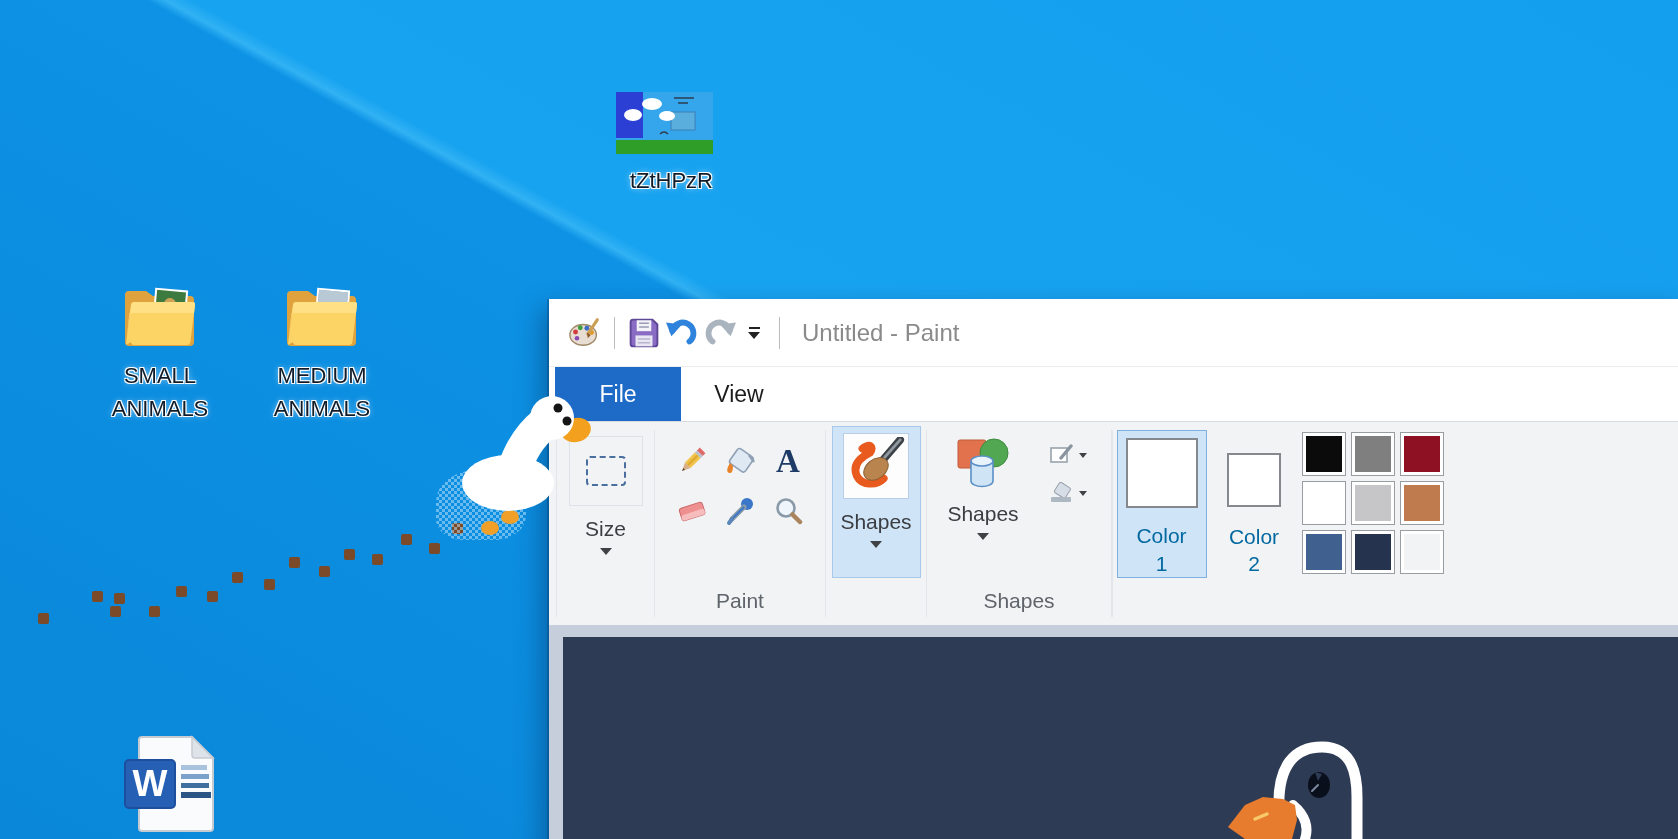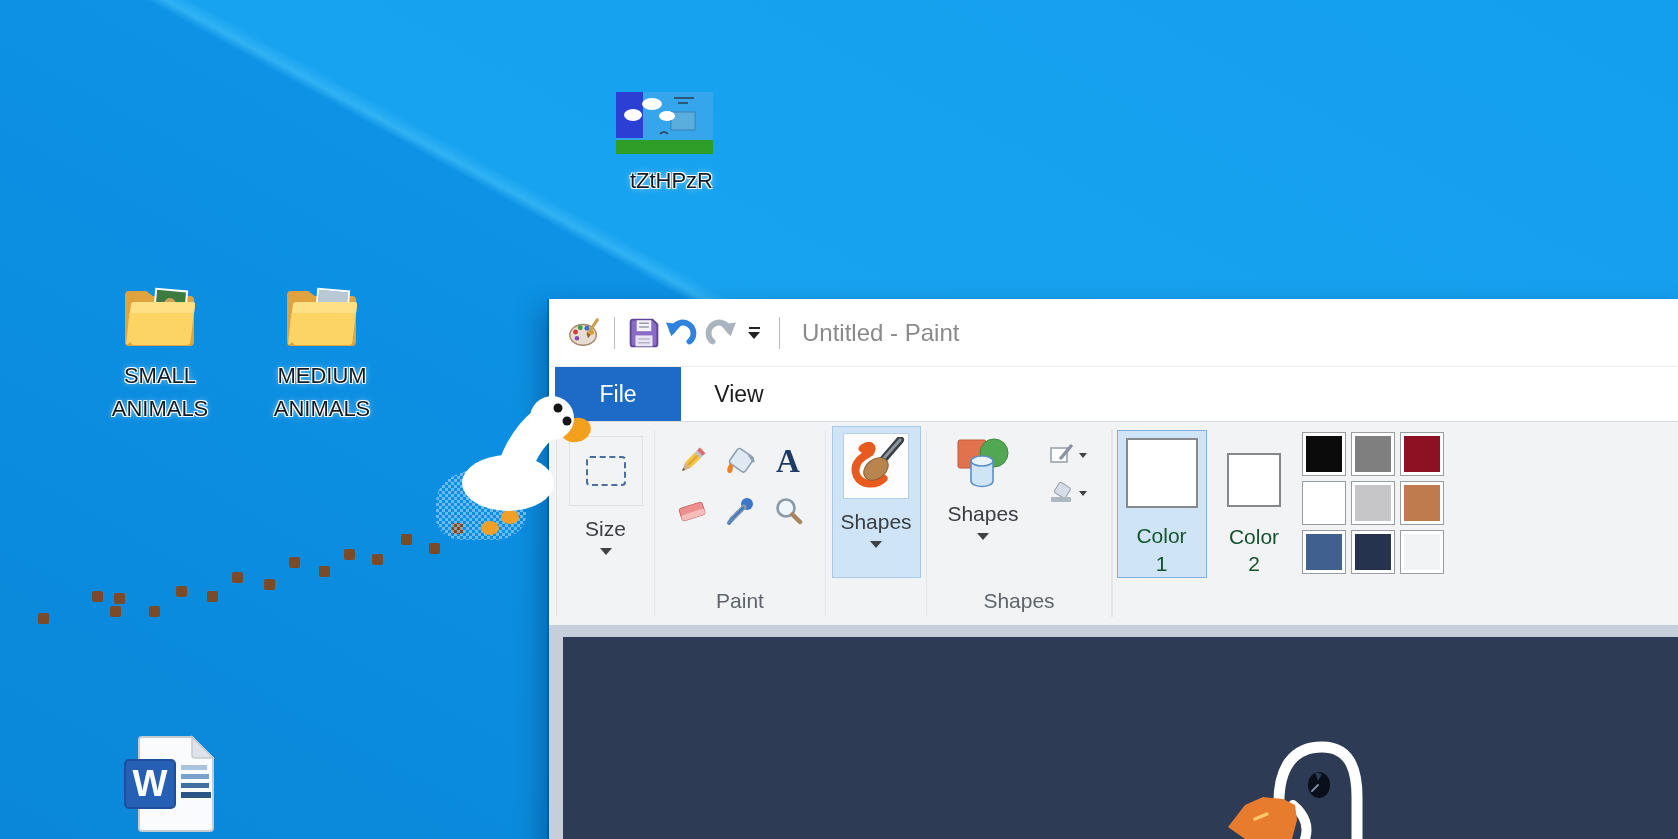--- a/index.html
+++ b/index.html
@@ -57,7 +57,7 @@
   .color-big-btn{width:90px;height:148px;margin-top:8px;box-sizing:border-box;display:flex;flex-direction:column;align-items:center;}
   .color-big-btn.sel{background:#cfe4f7;border:1px solid #7fb0e0;}
   .swatch-big{border:2px solid #85898d;box-sizing:border-box;}
-  .color-label{font-size:21px;color:#14532d;line-height:1.3;text-align:center;}
+  .color-label{font-size:21px;color:#0369a1;line-height:1.3;text-align:center;}
   #palette-grid{display:grid;grid-template-columns:repeat(3,44px);gap:5px;margin-top:10px;}
   #palette-grid .swatch{width:44px;height:44px;box-sizing:border-box;border:1px solid #989da2;box-shadow:inset 0 0 0 3px #fff;}
   

